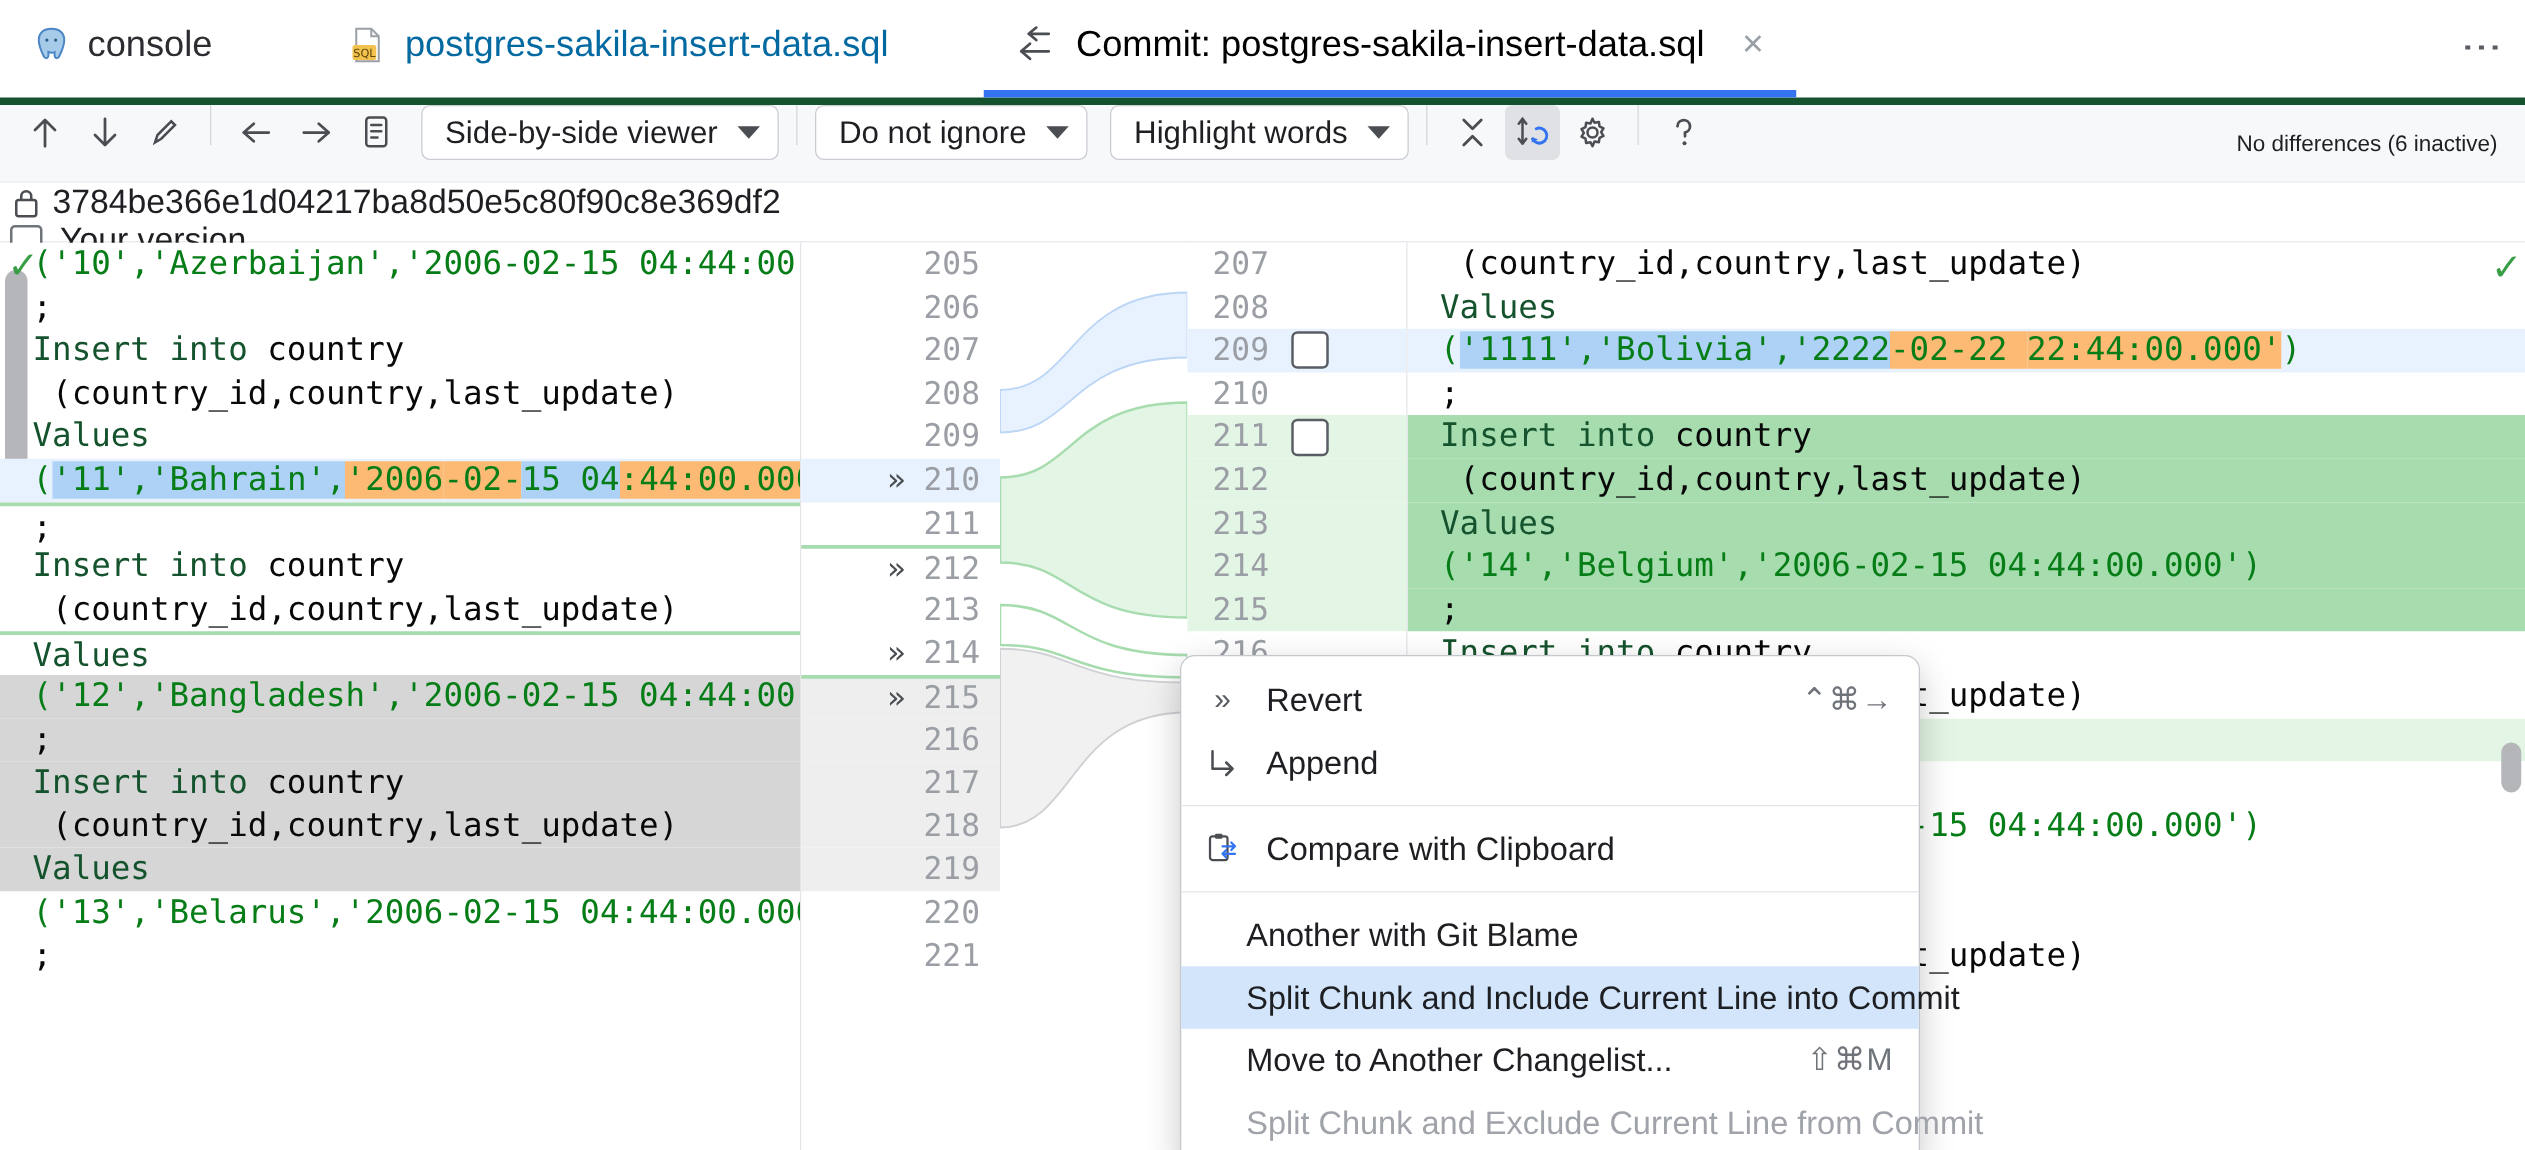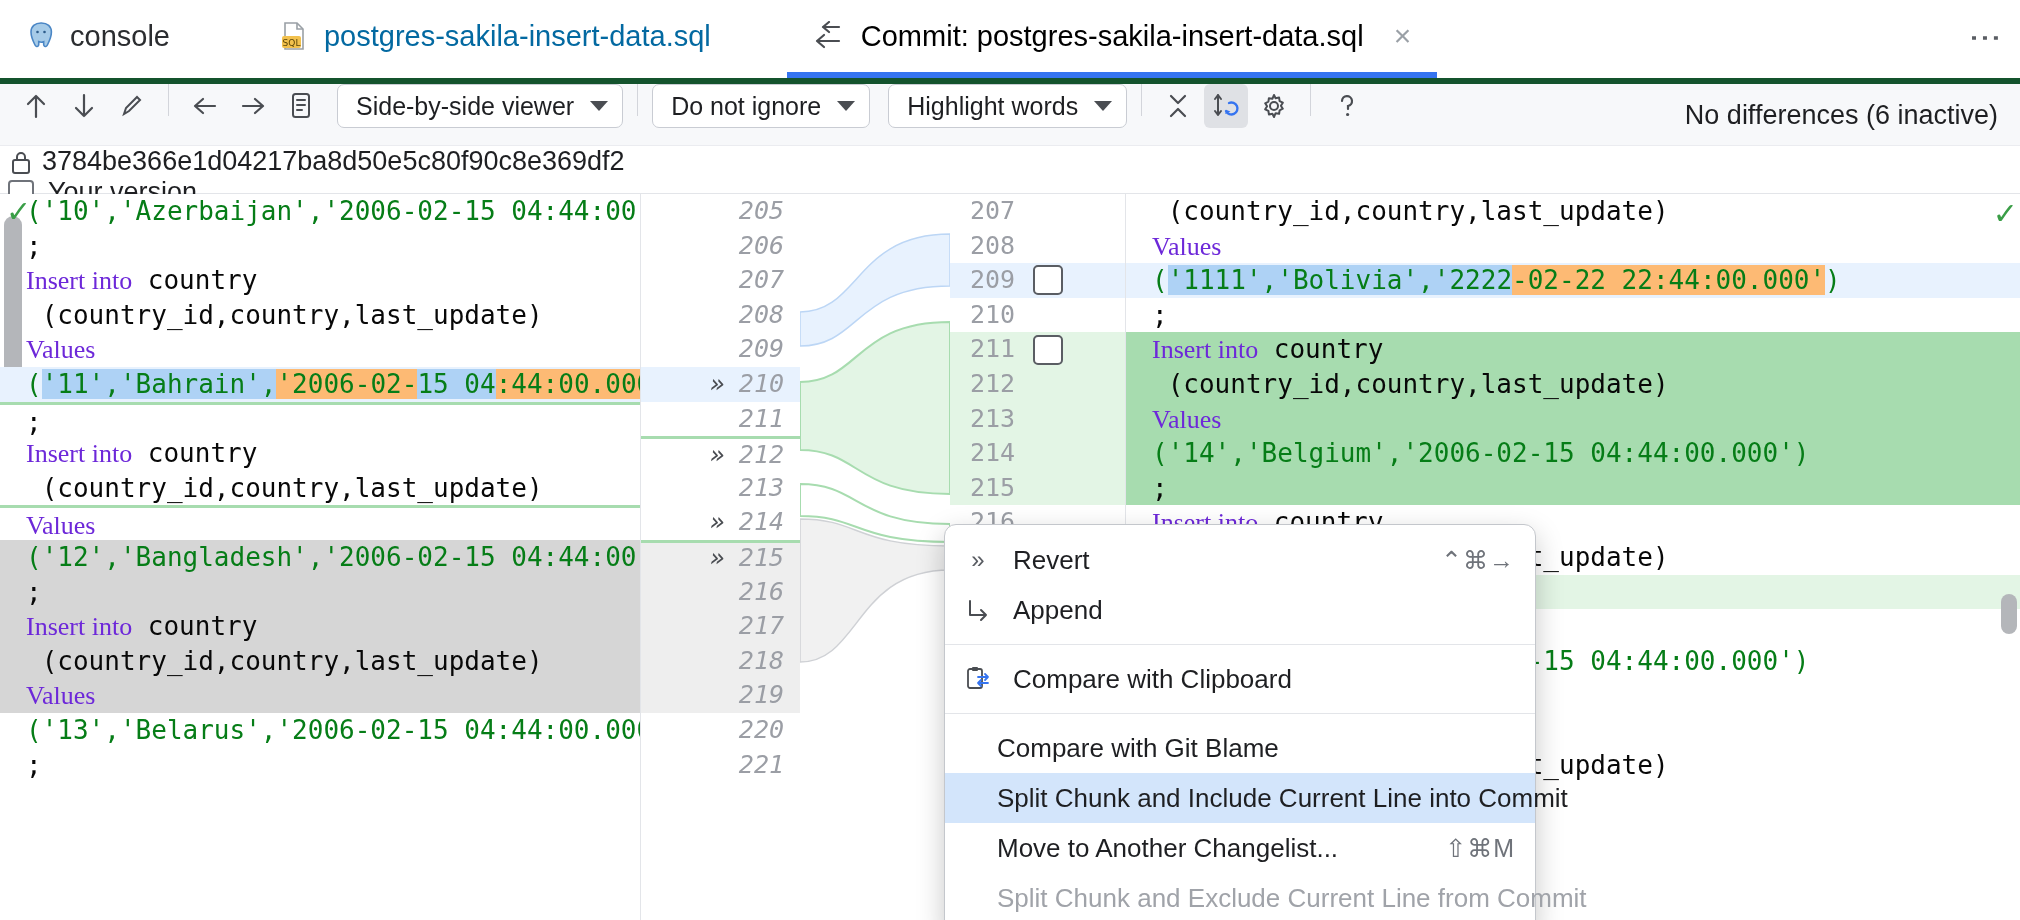--- a/index.html
+++ b/index.html
@@ -60,7 +60,7 @@
            border-top: 10px solid #4a4d52; }
   .tb-status {
     position: absolute; right: 22px; top: 50%; transform: translateY(-50%);
-    font-size: 27px; color: #1e1f22; white-space: nowrap;
+    font-size: 18px; color: #1e1f22; white-space: nowrap;
   }
 
   

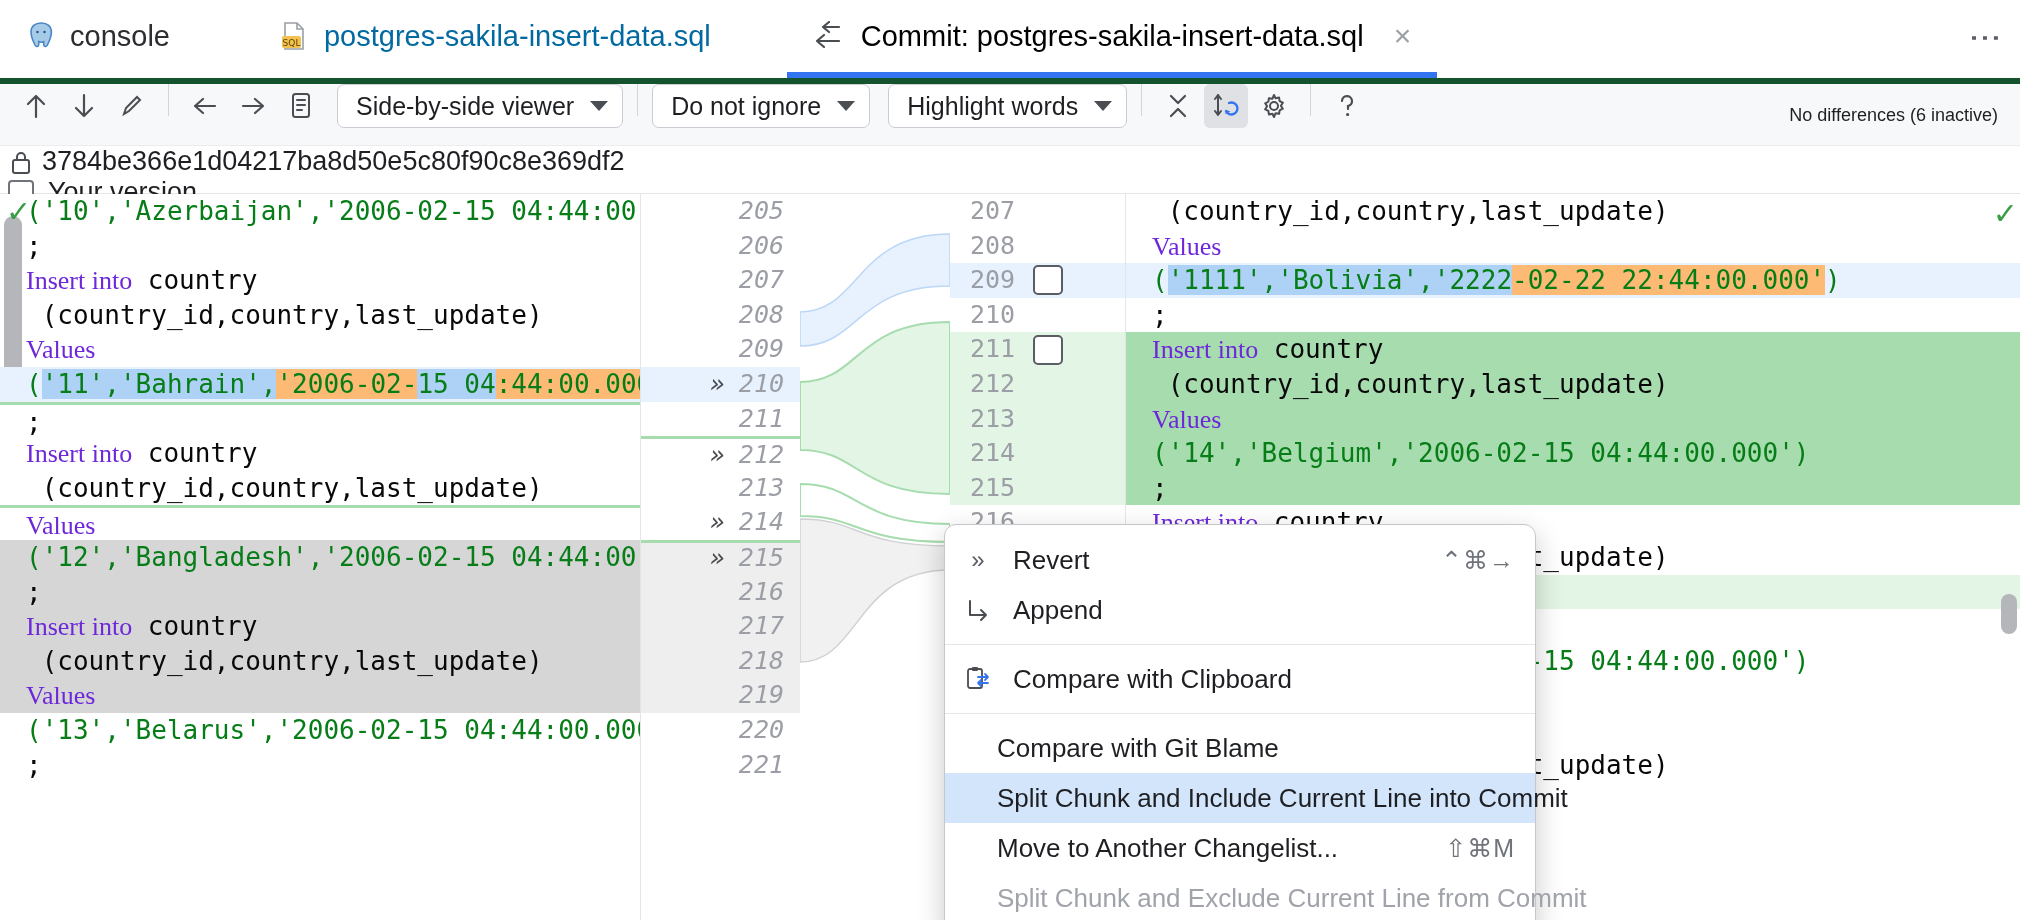--- a/index.html
+++ b/index.html
@@ -79,7 +79,7 @@
 
   .editor { position: relative; overflow: hidden; }
   .left-editor  { width: 640px; background: #ffffff; }
-  .left-gutter  { width: 160px; background: #ffffff; border-left: 1px solid #e3e5e9; position: relative; font-style: italic; }
+  .left-gutter  { width: 160px; background: #ffffff; border-left: 1px solid #e3e5e9; position: relative; }
   .midstrip     { width: 150px; background: #ffffff; position: relative; }
   .right-gutter { width: 175px; background: #ffffff; position: relative; }
   .right-editor { flex: 1; background: #ffffff; border-left: 1px solid #e3e5e9; position: relative; }

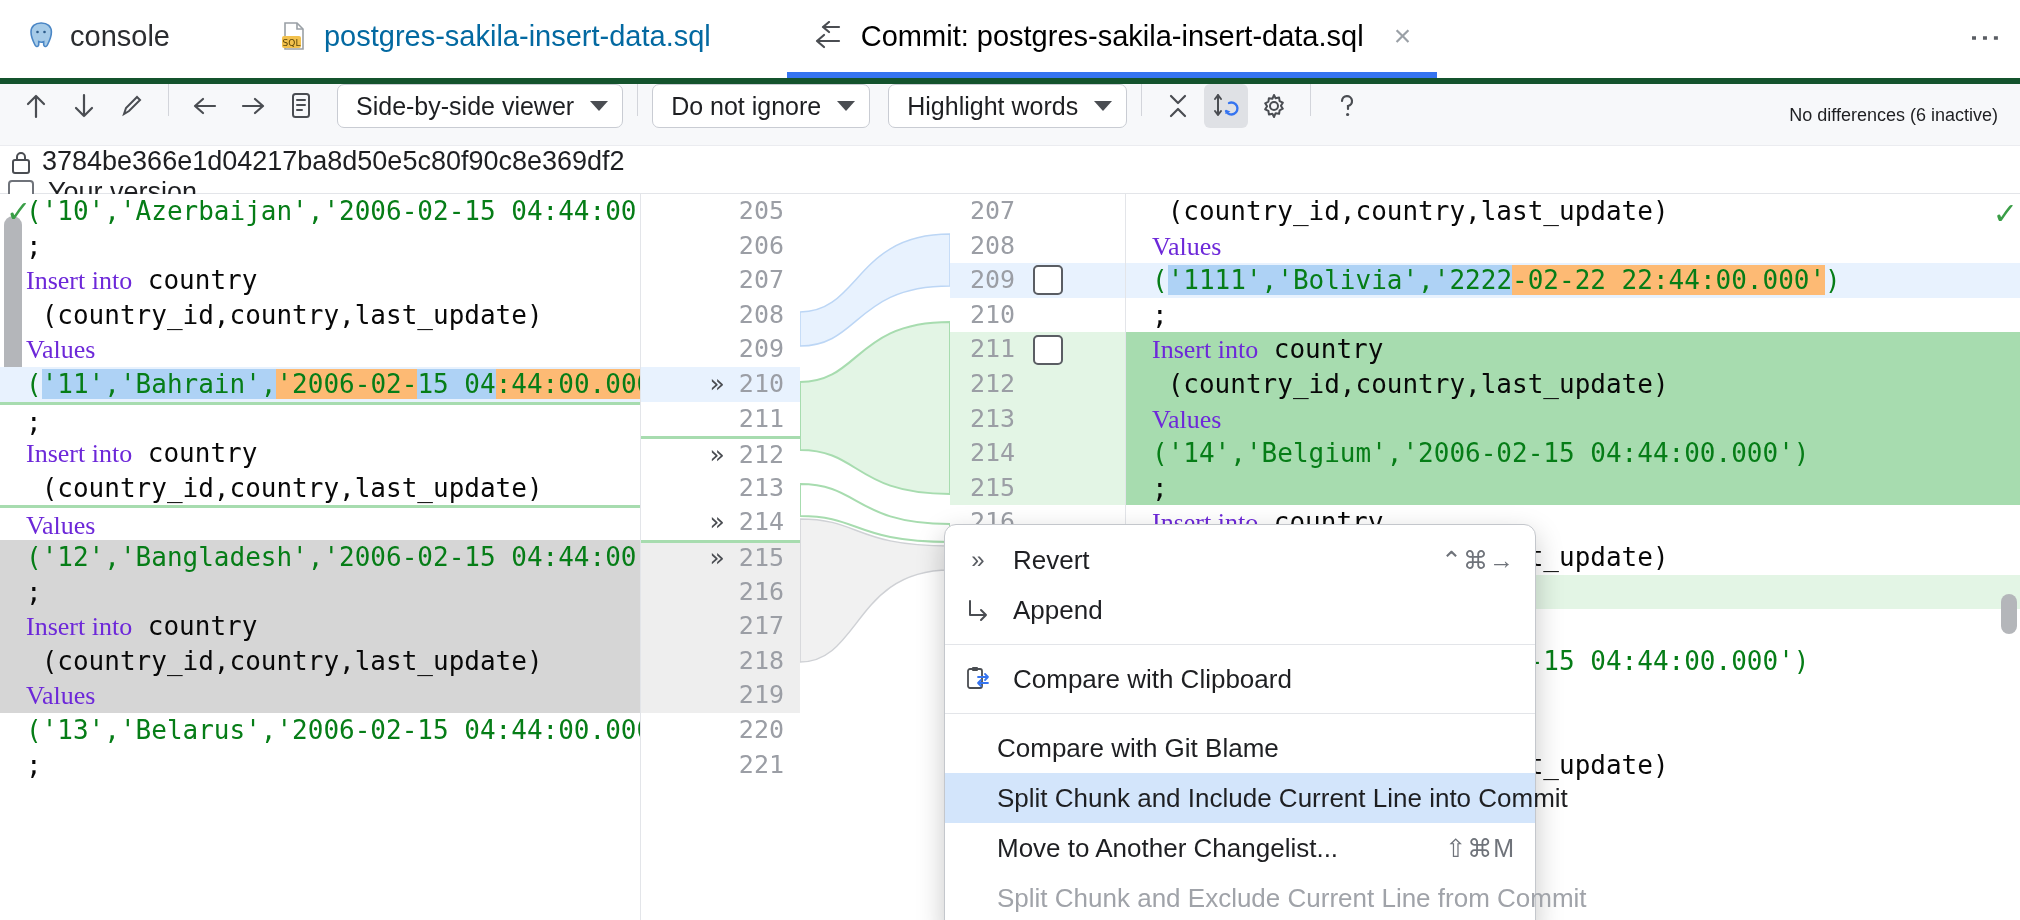--- a/index.html
+++ b/index.html
@@ -90,7 +90,7 @@
     font-family: "DejaVu Sans Mono", monospace; font-size: 26px; color: #080808;
     padding-left: 26px;
   }
-  .kw  { color: #6d28d9; font-family: Liberation Serif, serif; }
+  .kw  { color: #14532d; }
   .str { color: #067d17; }
 
   .gut {

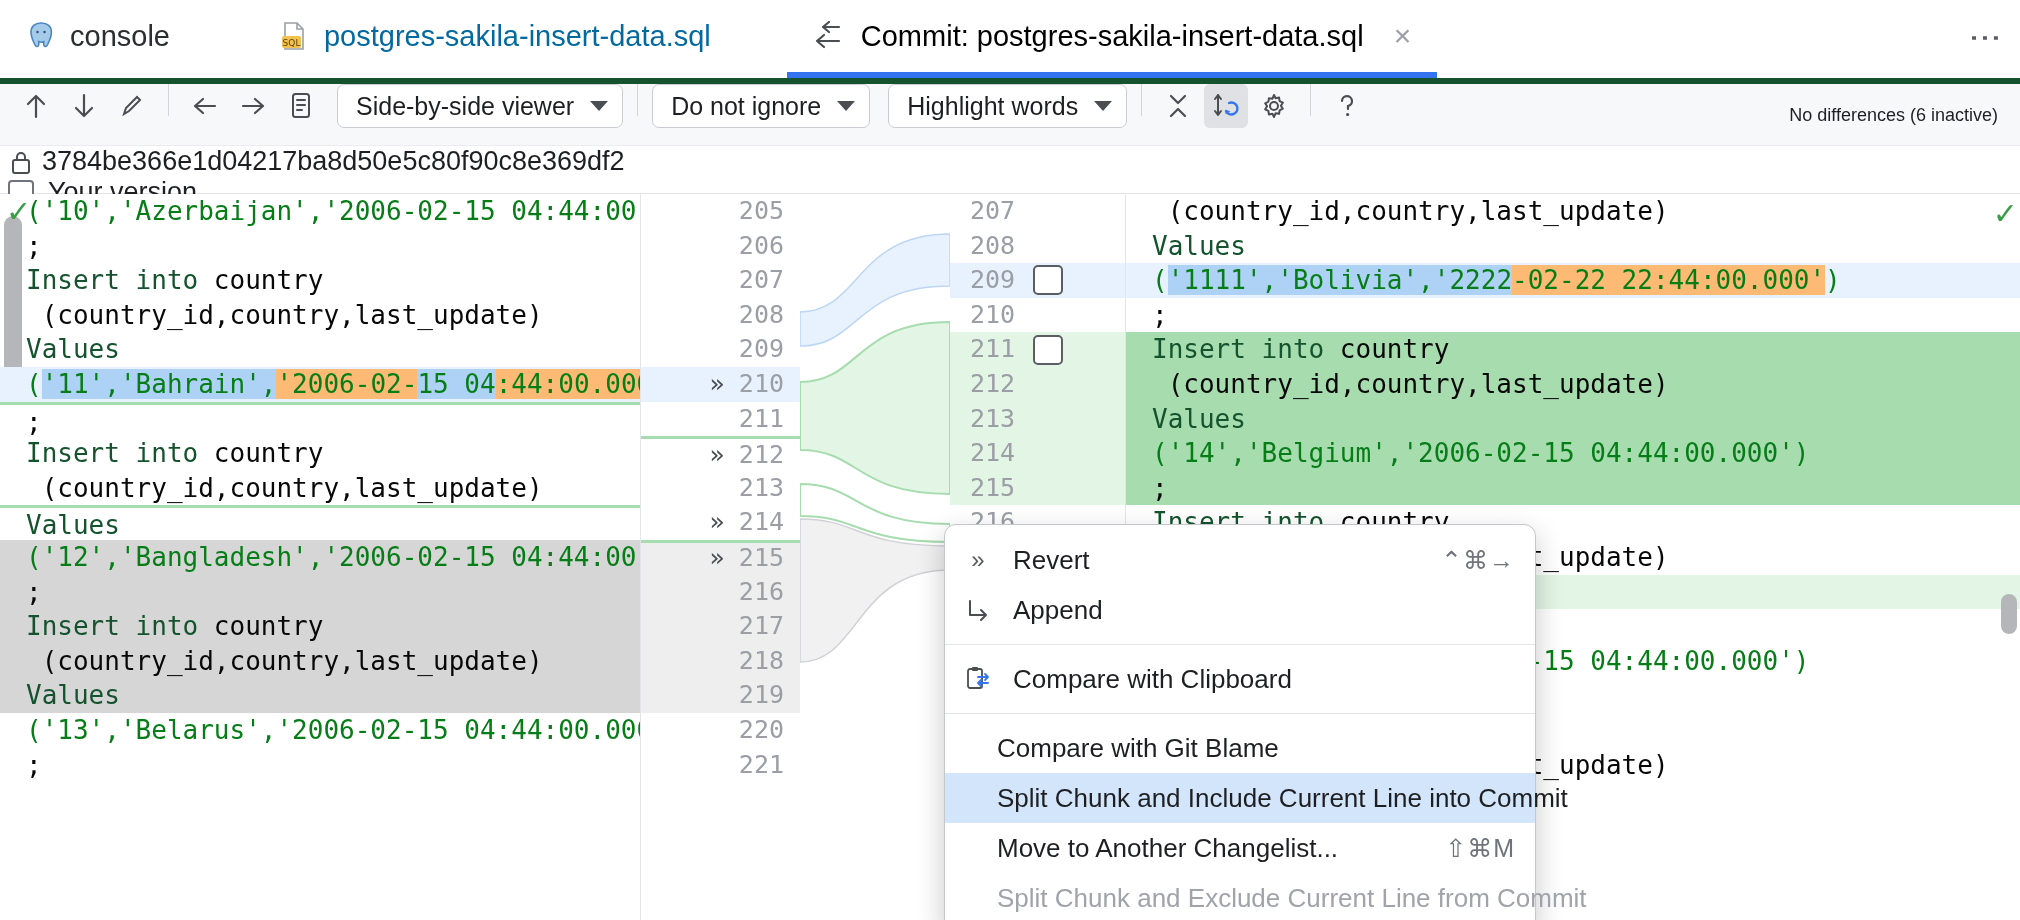--- a/index.html
+++ b/index.html
@@ -429,7 +429,7 @@
           </div>
           <div class="ctx-sep"></div>
           <div class="ctx-item ctx-indent">
-            <span class="lbl">Compare with Git Blame</span>
+            <span class="lbl">Another with Git Blame</span>
           </div>
           <div class="ctx-item selected ctx-indent">
             <span class="lbl">Split Chunk and Include Current Line into Commit</span>

